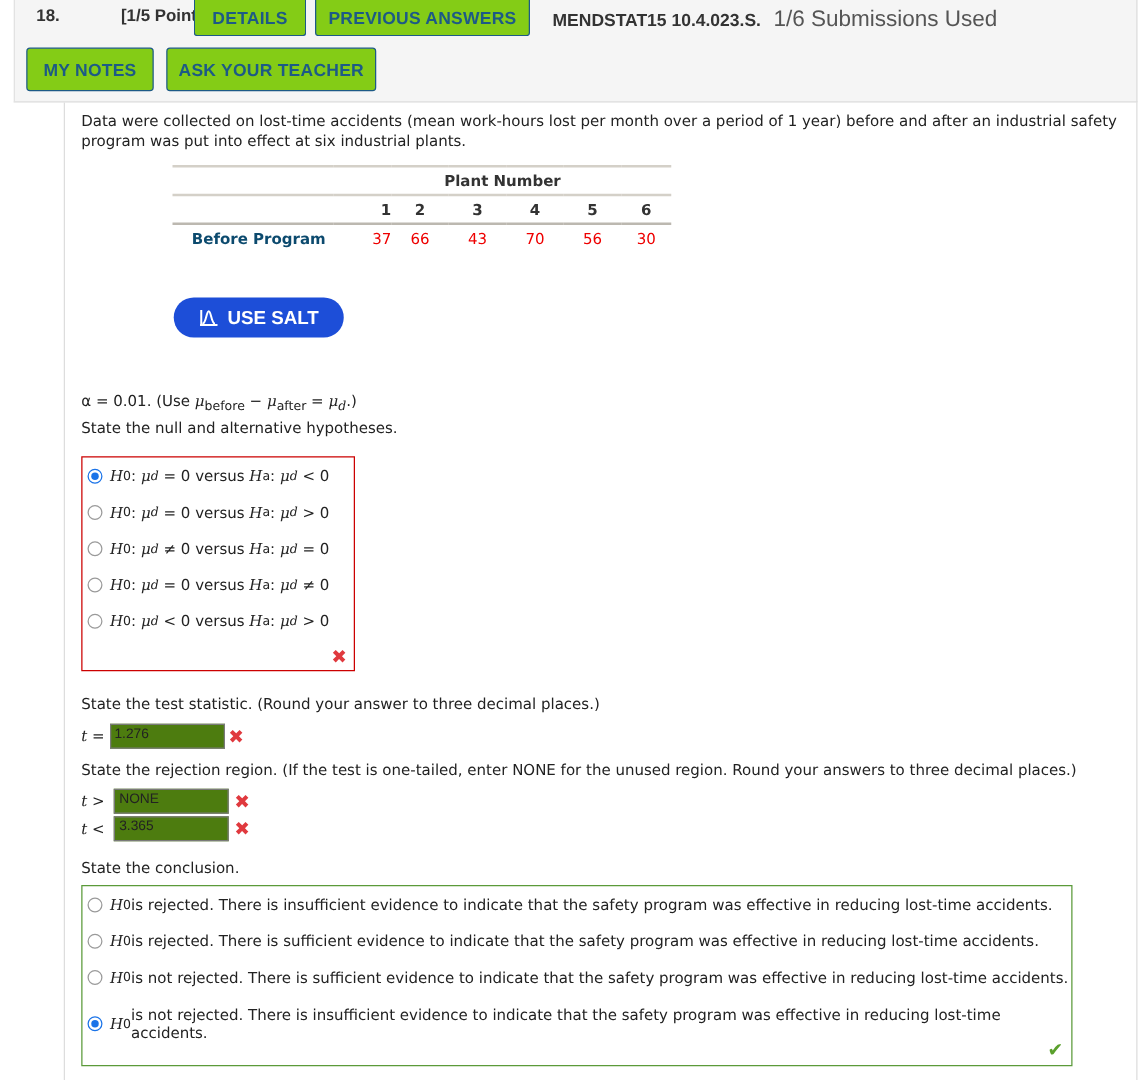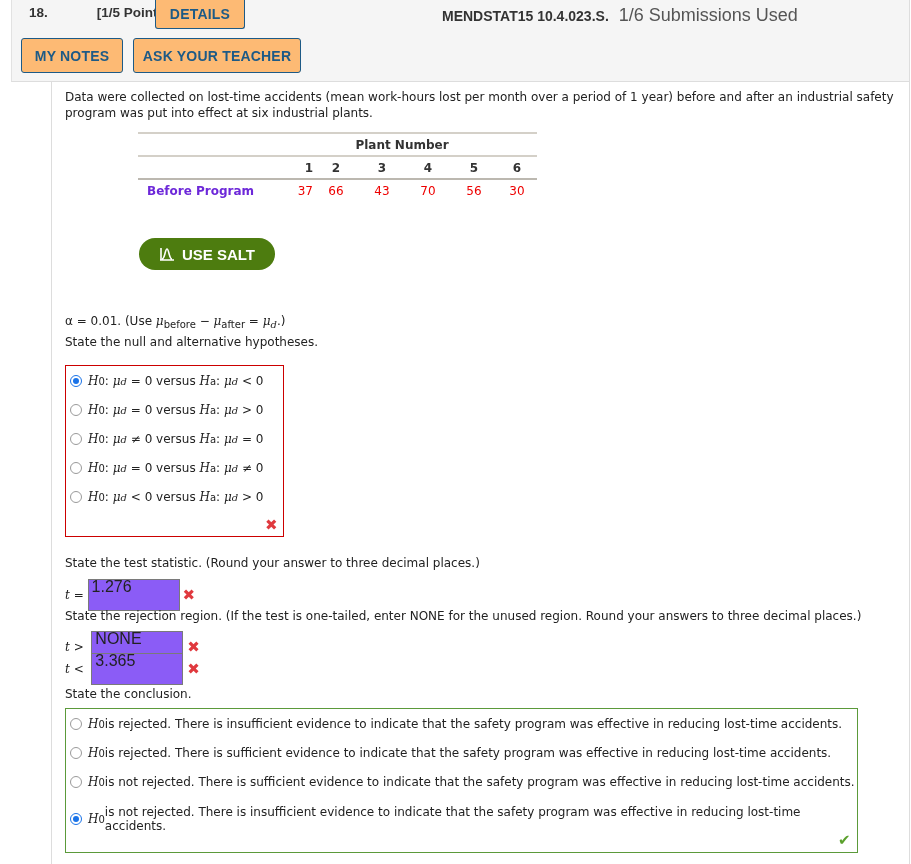--- a/index.html
+++ b/index.html
@@ -7,7 +7,7 @@
   .header { position:absolute; left:11px; top:0; width:899px; height:82px; background:#f5f5f5; border-bottom:1px solid #ddd; border-left:1px solid #e2e2e2; border-right:1px solid #ddd; box-sizing:border-box; }
   .qnum { position:absolute; left:17px; top:5px; font-size:13.5px; font-weight:bold; color:#333; font-family:"Liberation Sans", sans-serif; }
   .qnum .pts { margin-left:5px;padding-left:44px; }
-  .hbtn { position:absolute; height:30px; box-sizing:border-box; border:1px solid #1d5a86; border-radius:3px; background:#fdba74; color:#1d5a86; font-family:"Liberation Sans", sans-serif; font-weight:bold; font-size:14px; display:flex; align-items:center; justify-content:center; letter-spacing:0.2px; }
+  .hbtn { position:absolute; height:30px; box-sizing:border-box; border:1px solid #1d5a86; border-radius:3px; background:#84cc16; color:#1d5a86; font-family:"Liberation Sans", sans-serif; font-weight:bold; font-size:14px; display:flex; align-items:center; justify-content:center; letter-spacing:0.2px; }
   .hbtn.top { top:-1px; border-top:none; border-radius:0 0 3px 3px; }
   .qid { position:absolute; left:441px; top:5px; font-family:"Liberation Sans", sans-serif; font-size:14px; }
   .qid b { color:#333; }

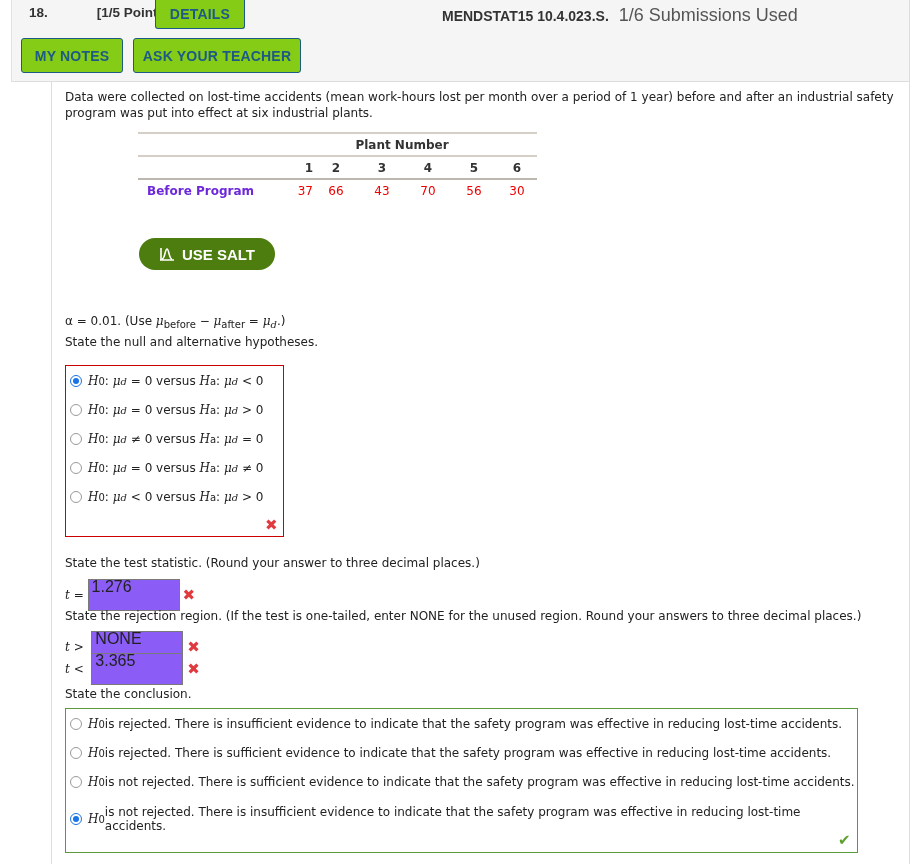--- a/index.html
+++ b/index.html
@@ -50,6 +50,7 @@
     <span>18.</span><span class="pts">[1/5 Points]</span>
   </div>
   <div class="hbtn top" style="left:143px;width:90px;">DETAILS</div>
+  <div class="hbtn top" style="left:240px;width:172px;">PREVIOUS ANSWERS</div>
   <div class="qid" style="left:430px;">
     <b>MENDSTAT15 10.4.023.S.</b><span class="sub" style="font-size:18px;">1/6 Submissions Used</span>
   </div>

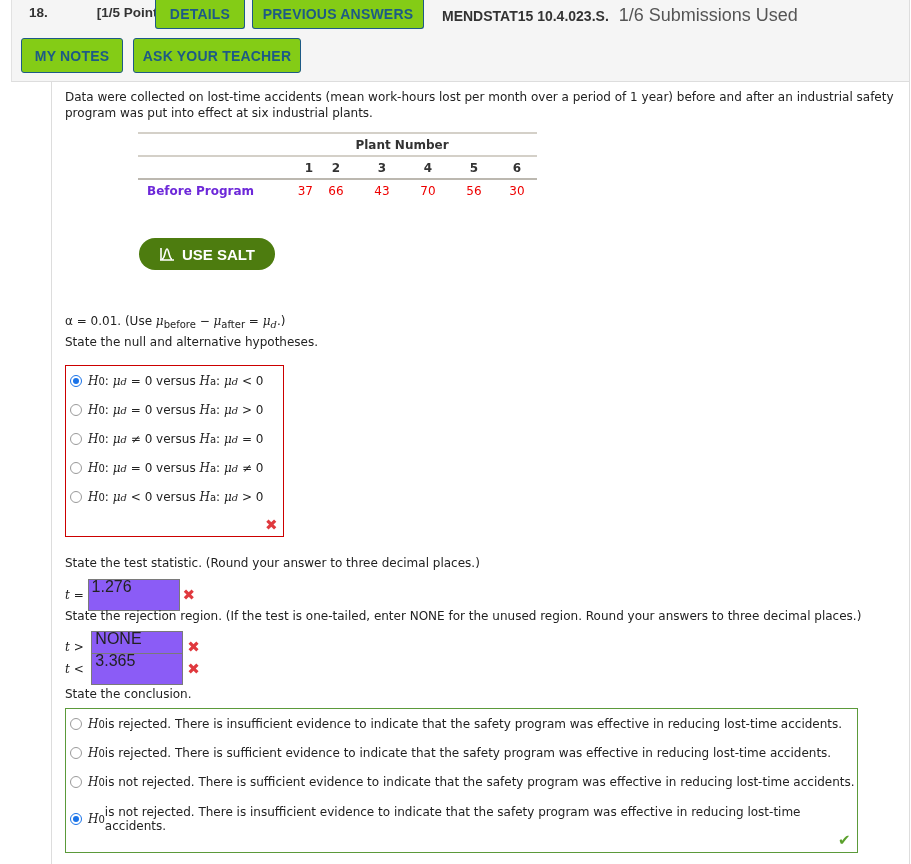--- a/index.html
+++ b/index.html
@@ -22,7 +22,7 @@
   table.data .midline td { border-top:2px solid #d4d0c8; }
   table.data .numline td { border-bottom:2px solid #bcb8b0; }
   table.data .botline td { border-bottom:2px solid #d4d0c8; }
-  table.data .lbl { font-weight:bold; color:#6d28d9; text-align:left; padding-left:9px; width:120px; }
+  table.data .lbl { font-weight:bold; color:#0c4a6e; text-align:center; padding-left:9px; width:120px; }
   table.data .hd { font-weight:bold; color:#333; }
   table.data .val { color:#e00; }
   .salt { position:absolute; left:139px; top:238px; width:136px; height:32px; border-radius:16px; background:#4d7c0f; color:#fff; font-family:"Liberation Sans", sans-serif; font-weight:bold; font-size:15px; display:flex; align-items:center; justify-content:center; gap:7px; }

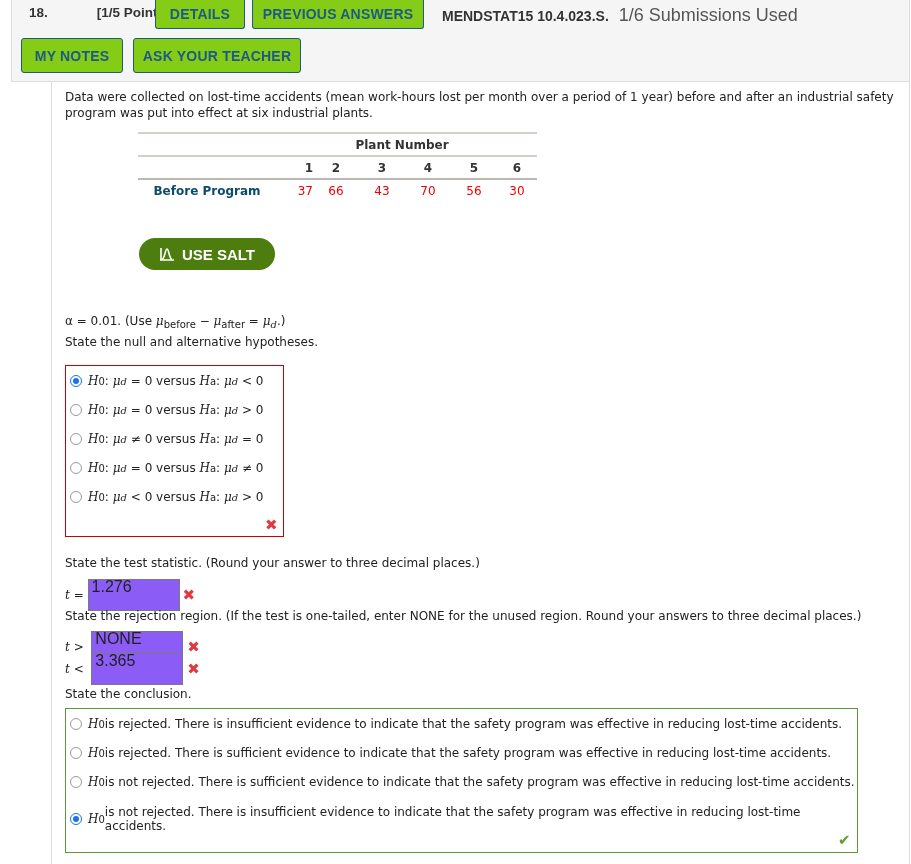--- a/index.html
+++ b/index.html
@@ -25,7 +25,7 @@
   table.data .lbl { font-weight:bold; color:#0c4a6e; text-align:center; padding-left:9px; width:120px; }
   table.data .hd { font-weight:bold; color:#333; }
   table.data .val { color:#e00; }
-  .salt { position:absolute; left:139px; top:238px; width:136px; height:32px; border-radius:16px; background:#4d7c0f; color:#fff; font-family:"Liberation Sans", sans-serif; font-weight:bold; font-size:15px; display:flex; align-items:center; justify-content:center; gap:7px; }
+  .salt { position:absolute; left:139px; top:238px; width:136px; height:32px; border-radius:16px; background:#1d4ed8; color:#fff; font-family:"Liberation Sans", sans-serif; font-weight:bold; font-size:15px; display:flex; align-items:center; justify-content:center; gap:7px; }
   .salt svg { display:block; }
   .q1 { top:297px; width:830px; line-height:16px; }
   .sub { font-size:11px; }

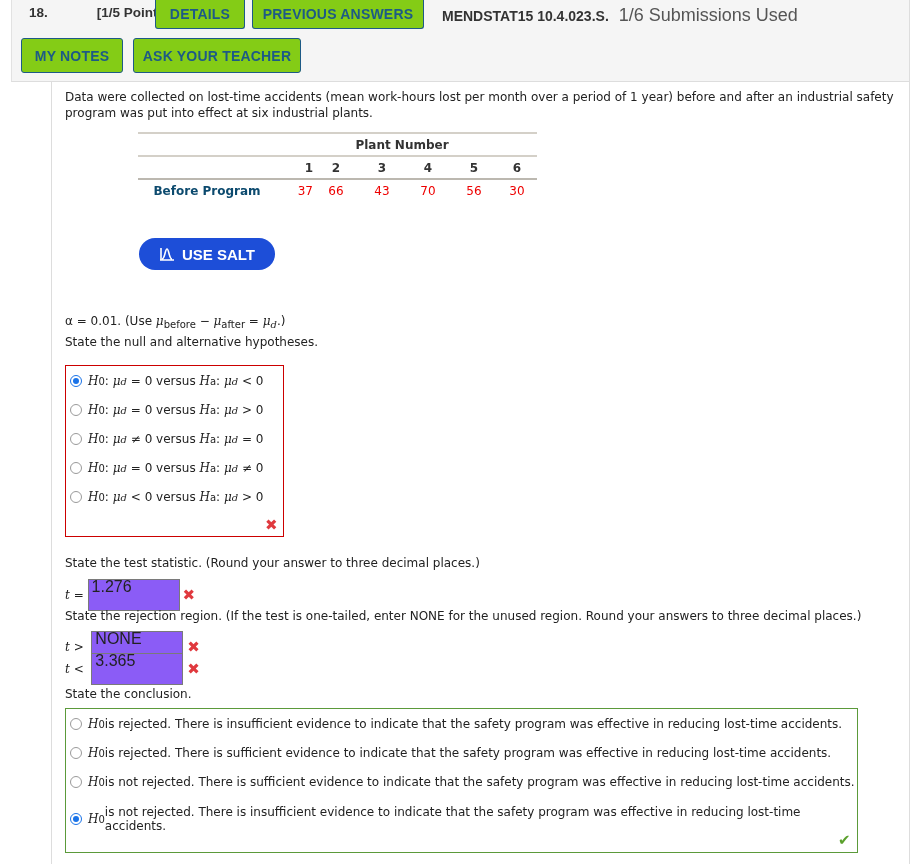--- a/index.html
+++ b/index.html
@@ -39,7 +39,7 @@
   .mark-x { position:absolute; color:#e0393e; font-weight:bold; font-size:15px; line-height:15px; font-family:"DejaVu Sans", sans-serif; }
   .mark-check { position:absolute; color:#5aa02c; font-size:15px; line-height:15px; font-family:"DejaVu Sans", sans-serif; }
   .inputrow { position:absolute; left:65px; display:flex; align-items:center; font-size:12px; }
-  .tbox { height:32px; border:1px solid #7a7a7a; box-sizing:border-box; font-family:"Liberation Sans", sans-serif; font-size:16px; padding:0 3px; line-height:14px; color:#222; background:#8b5cf6; }
+  .tbox { height:20px; border:1px solid #7a7a7a; box-sizing:border-box; font-family:"Liberation Sans", sans-serif; font-size:11px; padding:0 3px; line-height:14px; color:#222; background:#4d7c0f; }
   .conbox { position:absolute; left:65px; top:708px; width:793px; height:145px; border:1px solid #5b9a3a; box-sizing:border-box; }
 </style>
 </head>

